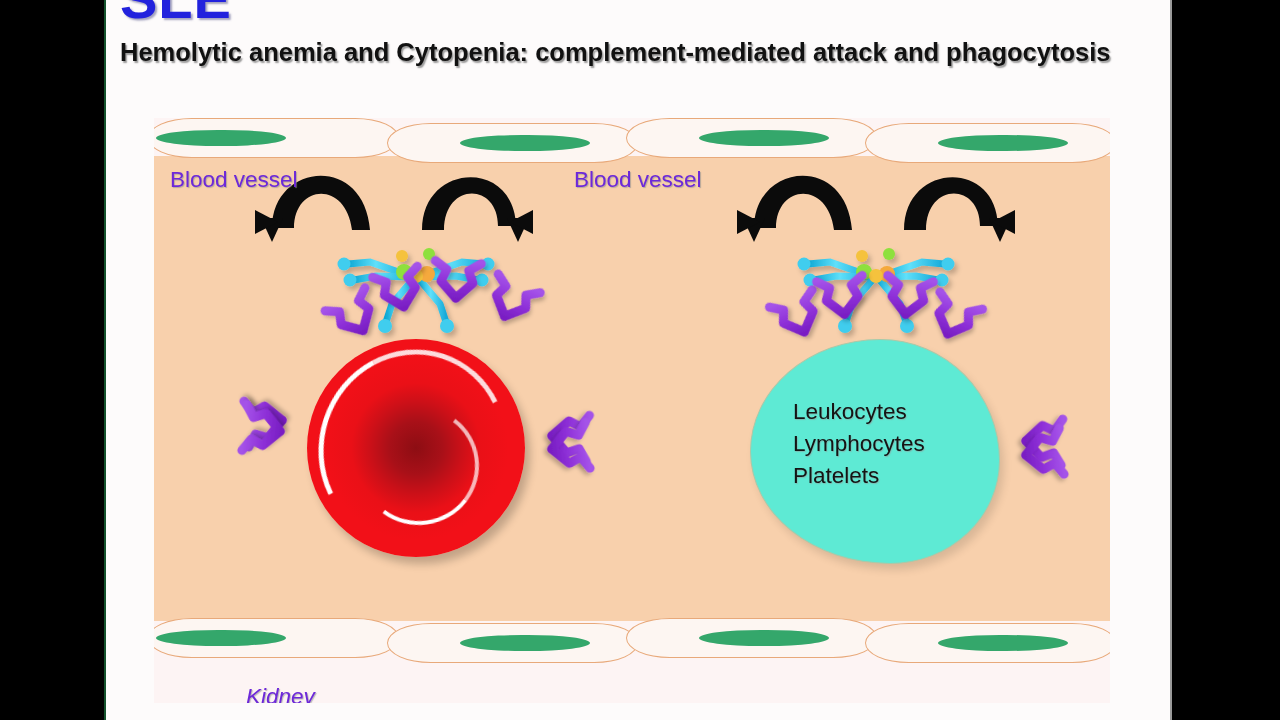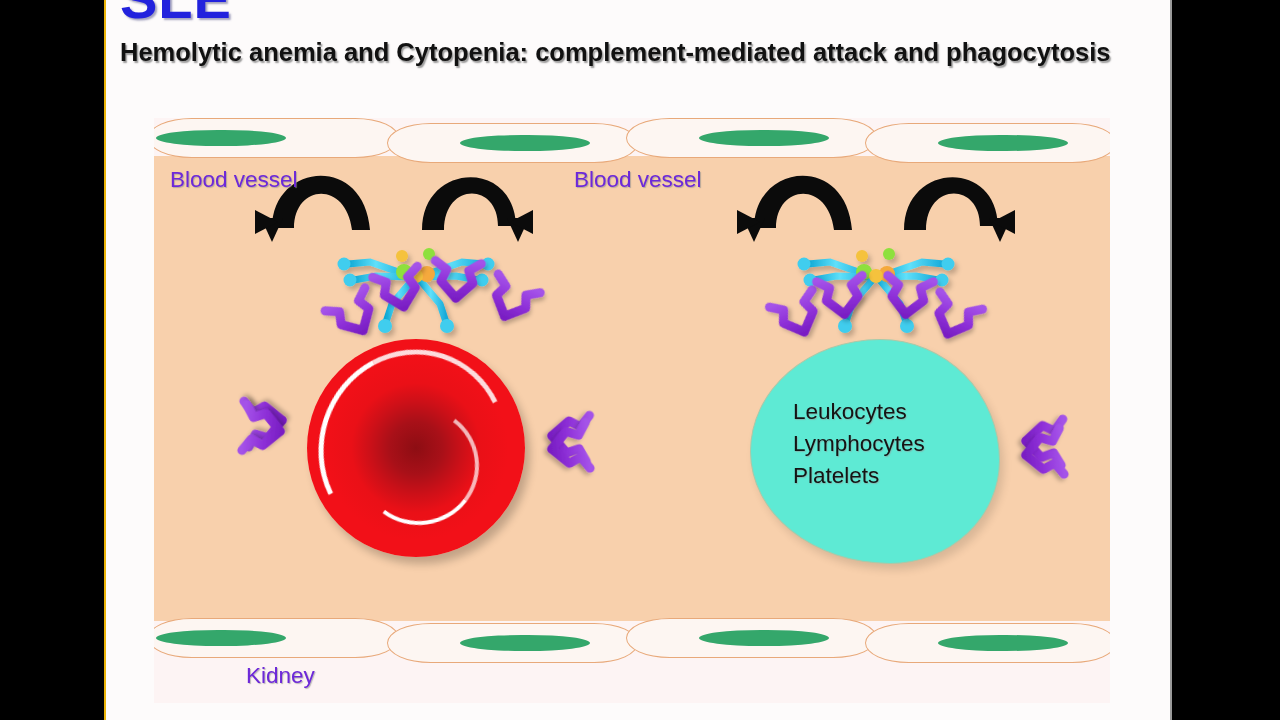--- a/index.html
+++ b/index.html
@@ -20,7 +20,7 @@
     left:104px; top:0;
     width:1068px; height:720px;
     background:#FDFBFB;
-    border-left:2px solid #eab308;
+    border-left:2px solid #14532d;
     border-right:2px solid #9a9a9a;
     overflow:hidden;
   }

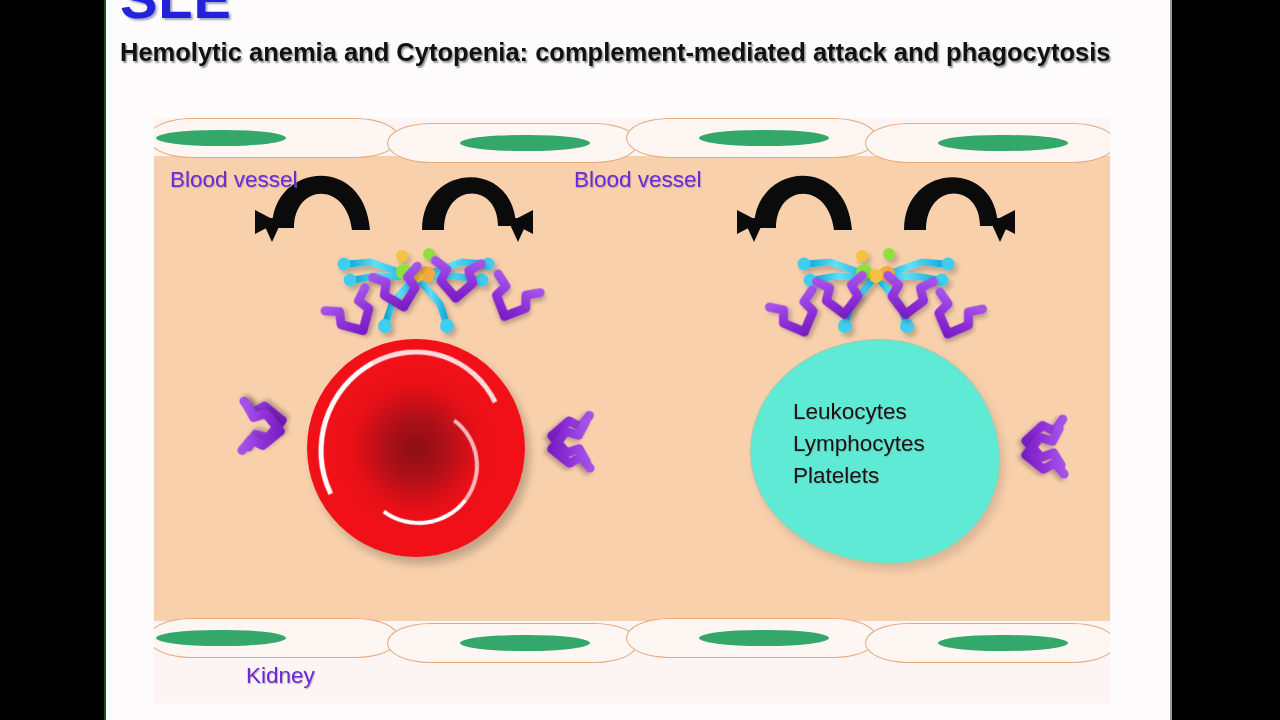--- a/index.html
+++ b/index.html
@@ -101,7 +101,7 @@
   }
   #lbl-bv-left   { left:16px;  top:32px; }
   #lbl-bv-right  { left:420px; top:32px; }
-  #lbl-kidney    { left:92px;  top:528px; }
+  #lbl-kidney    { left:92px;  top:549px;font-style:italic; }
 
   
   #rbc {

